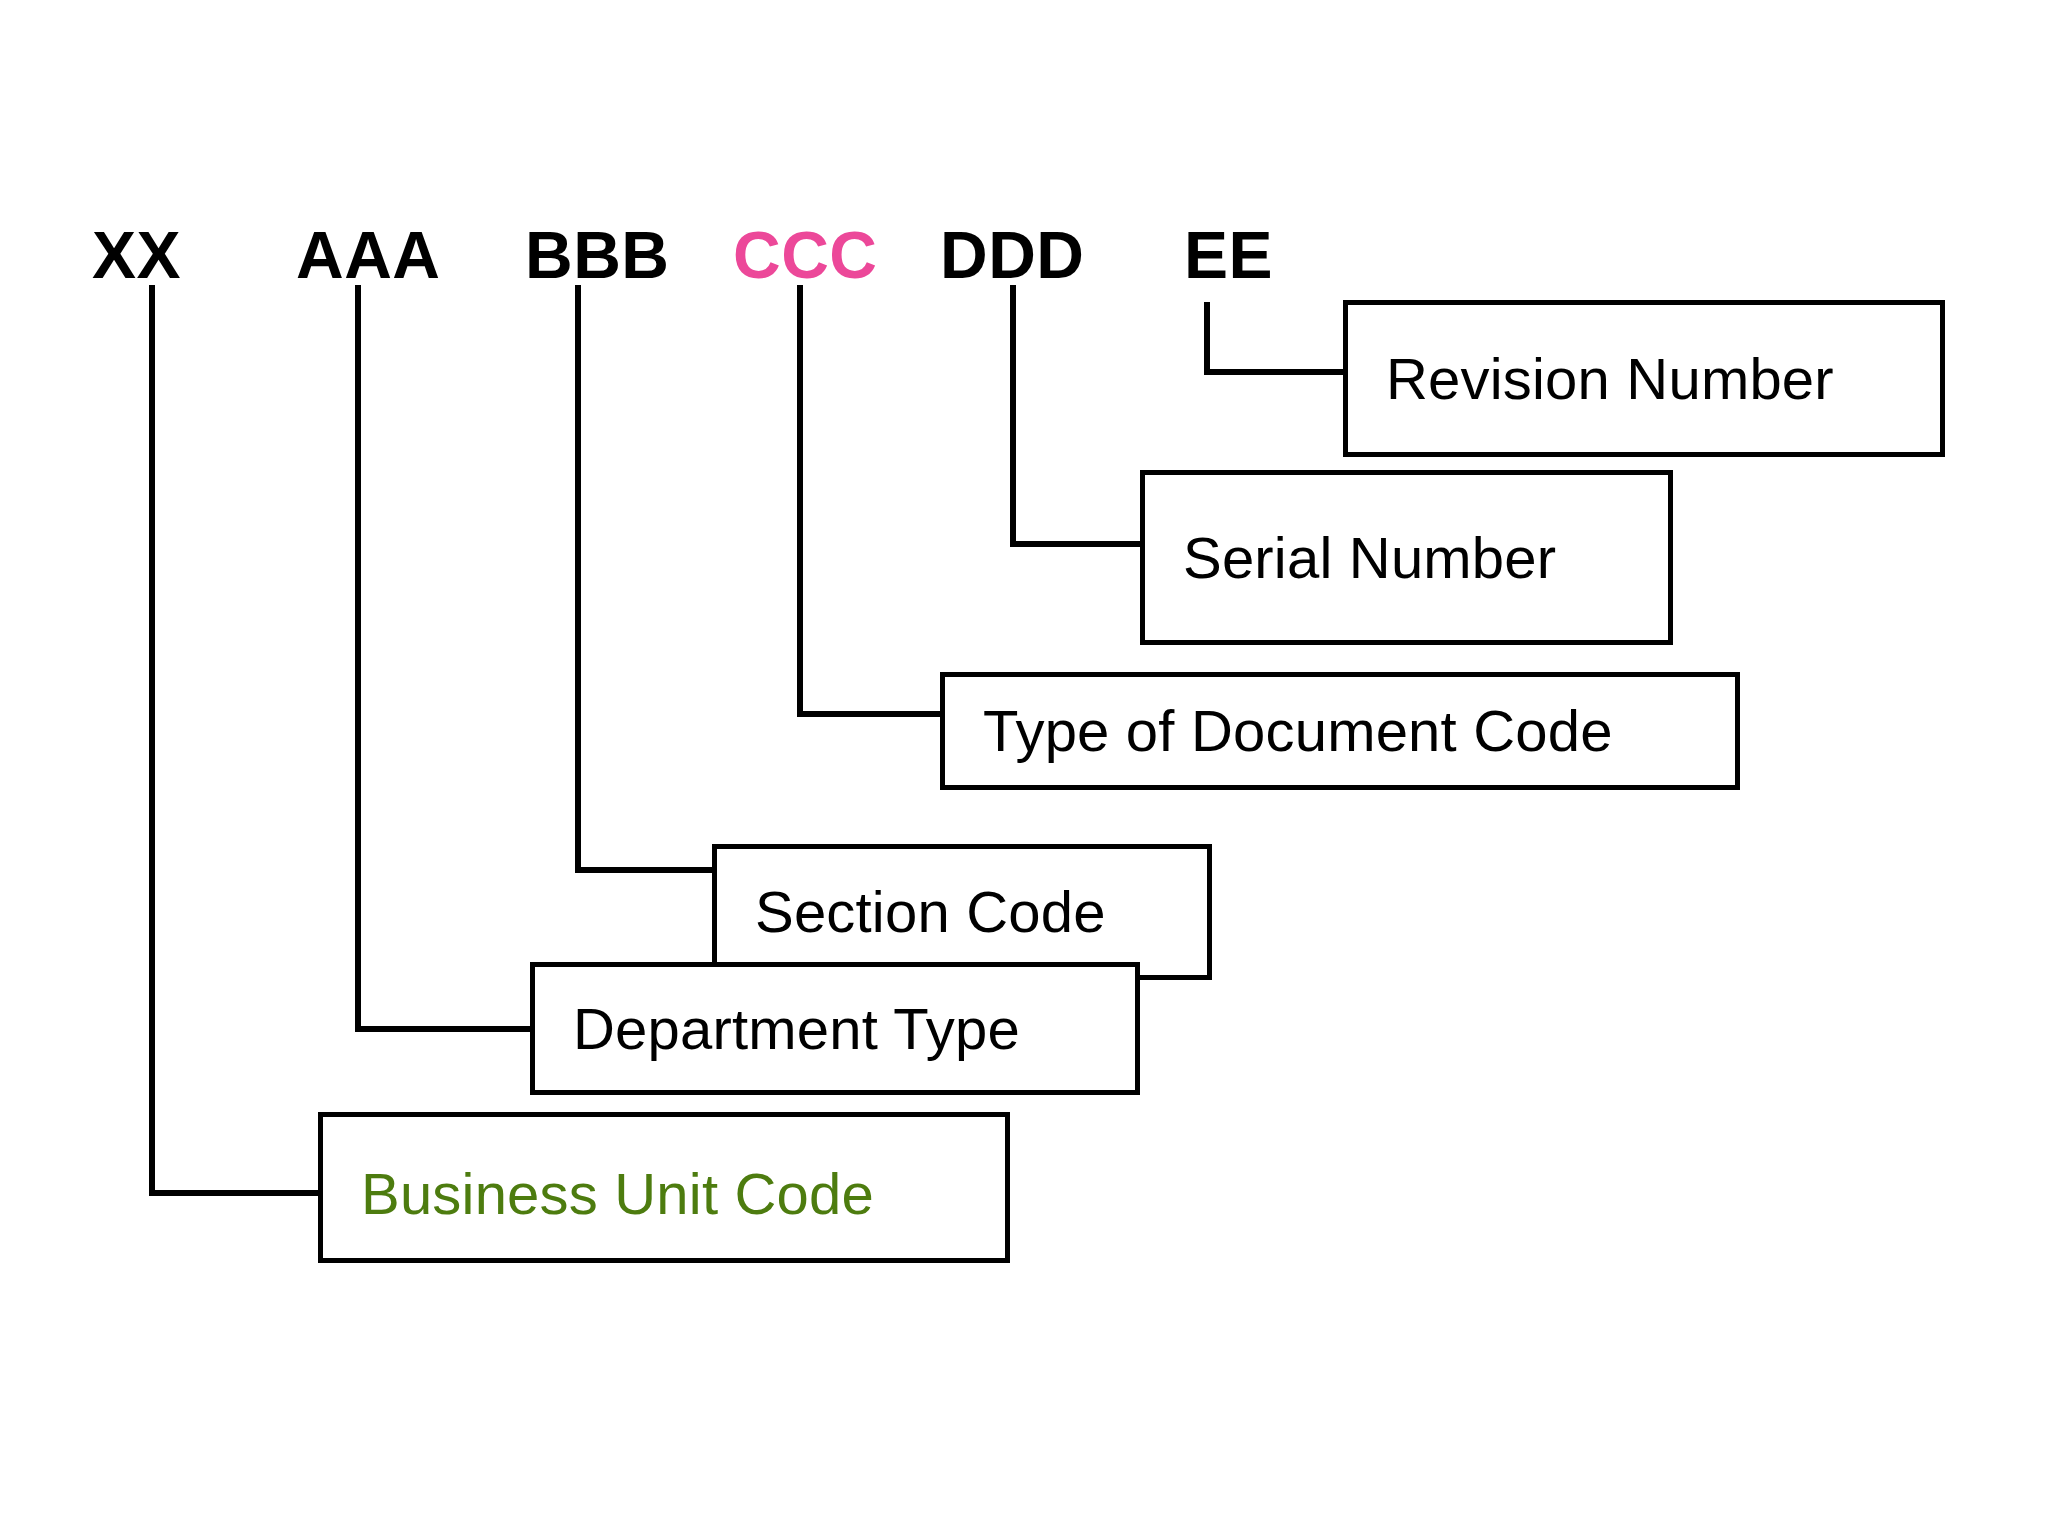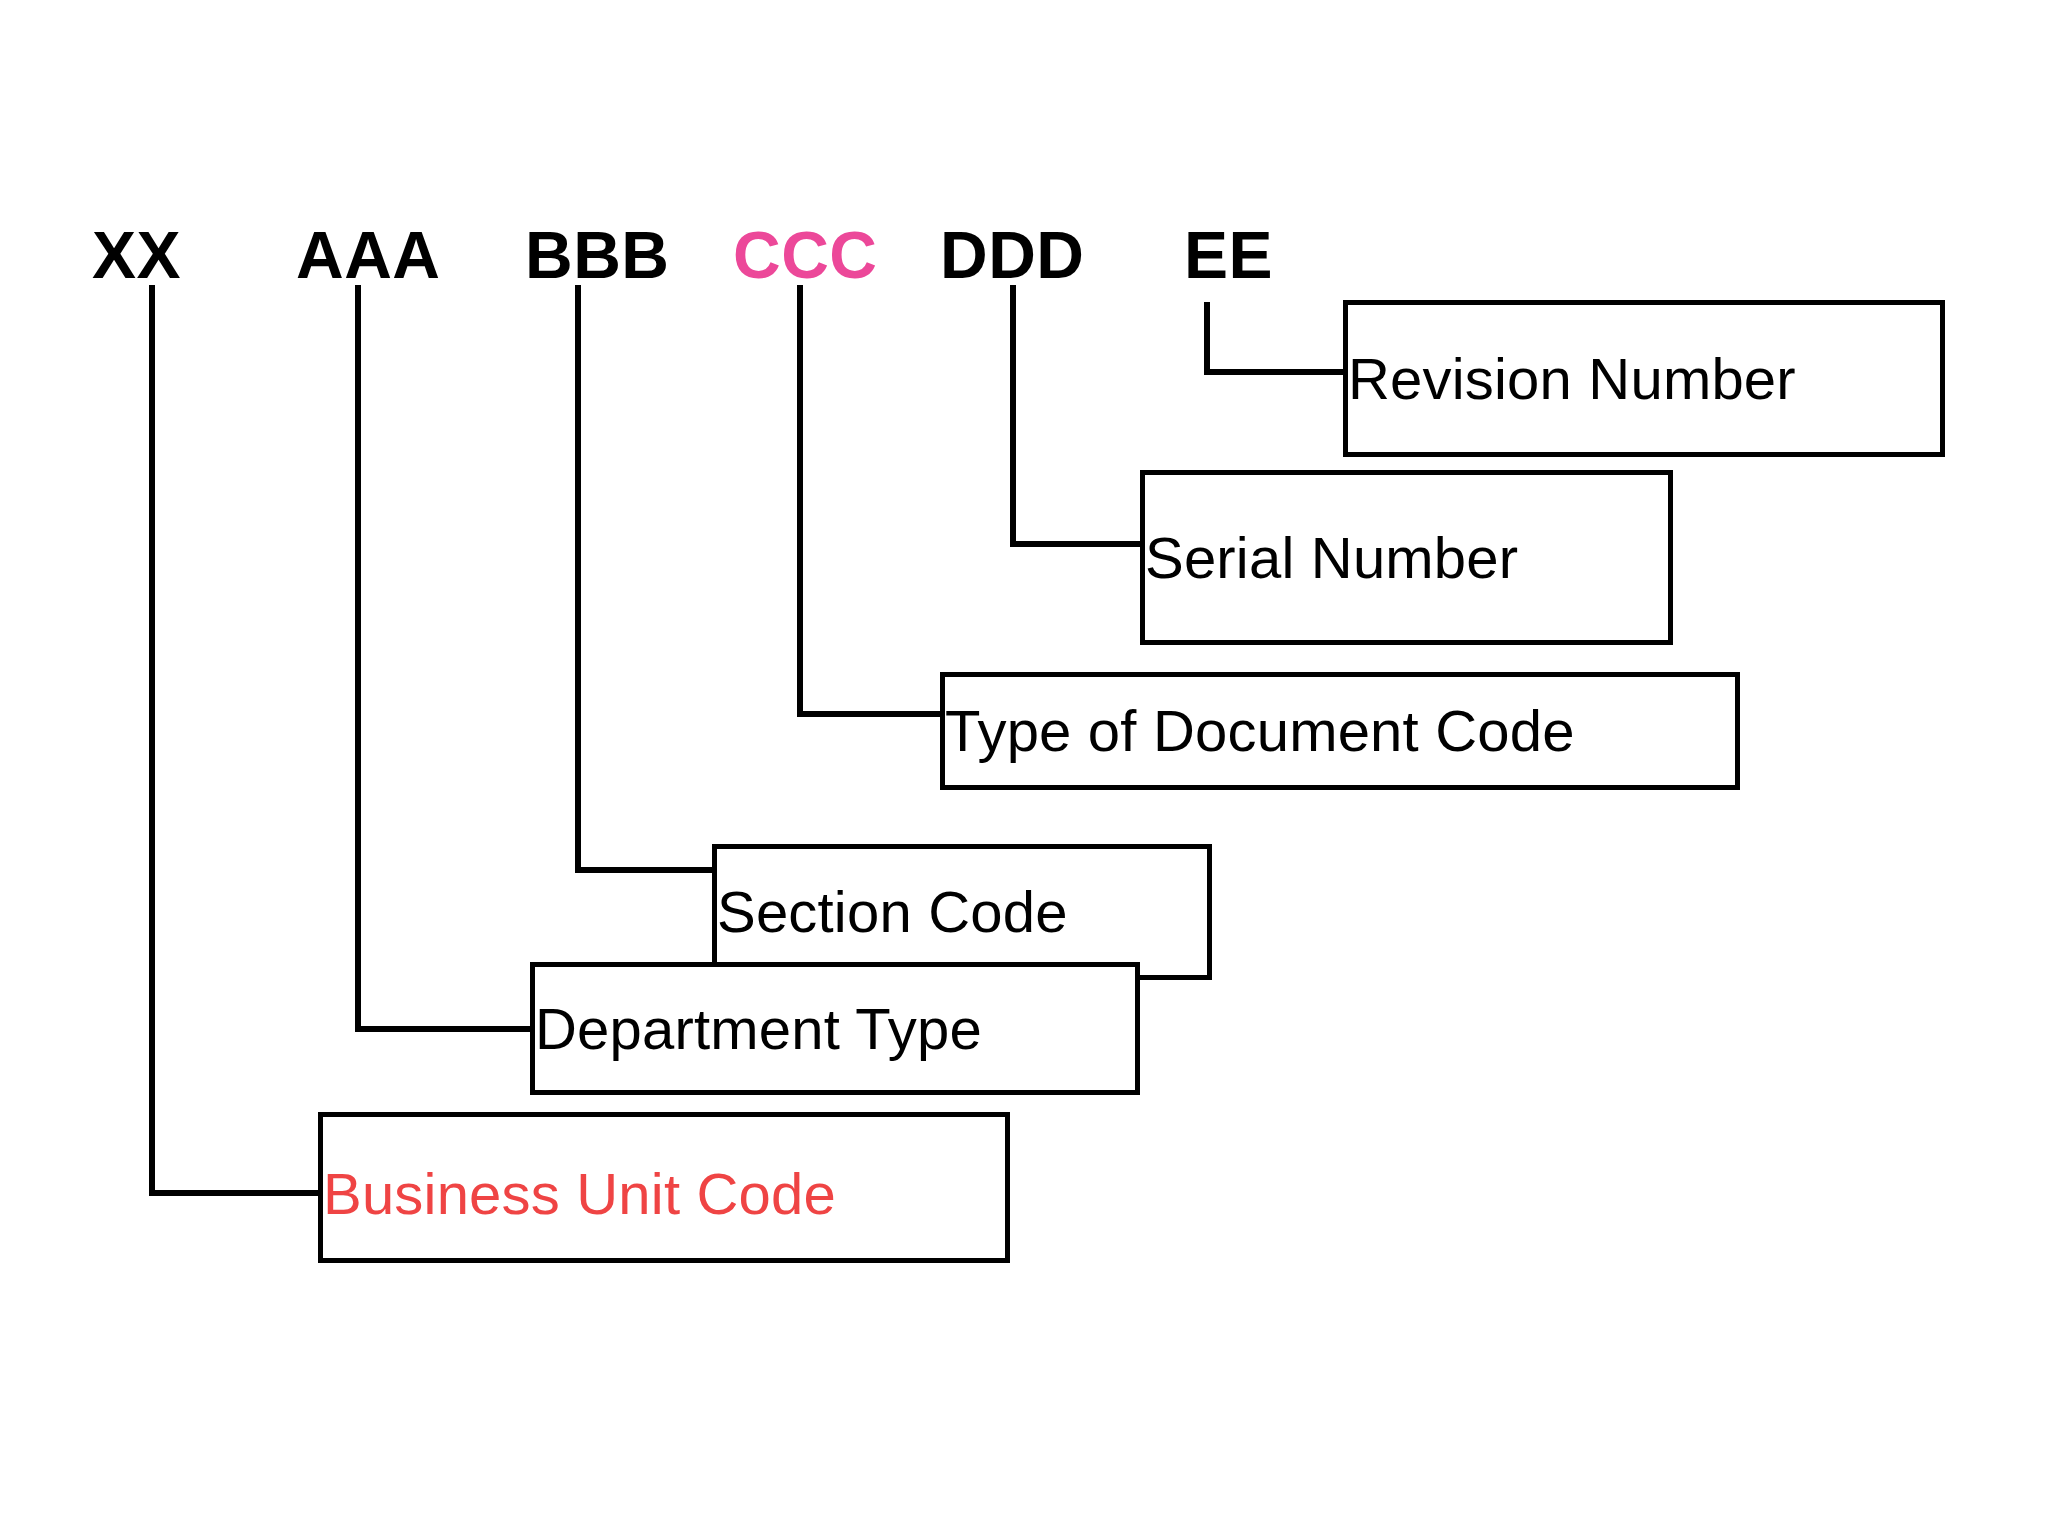--- a/index.html
+++ b/index.html
@@ -50,6 +50,7 @@
     color: #000000;
     white-space: nowrap;
     line-height: 1;
+    padding-left: 38px;
     letter-spacing: 0.2px;
   }
   .connector {

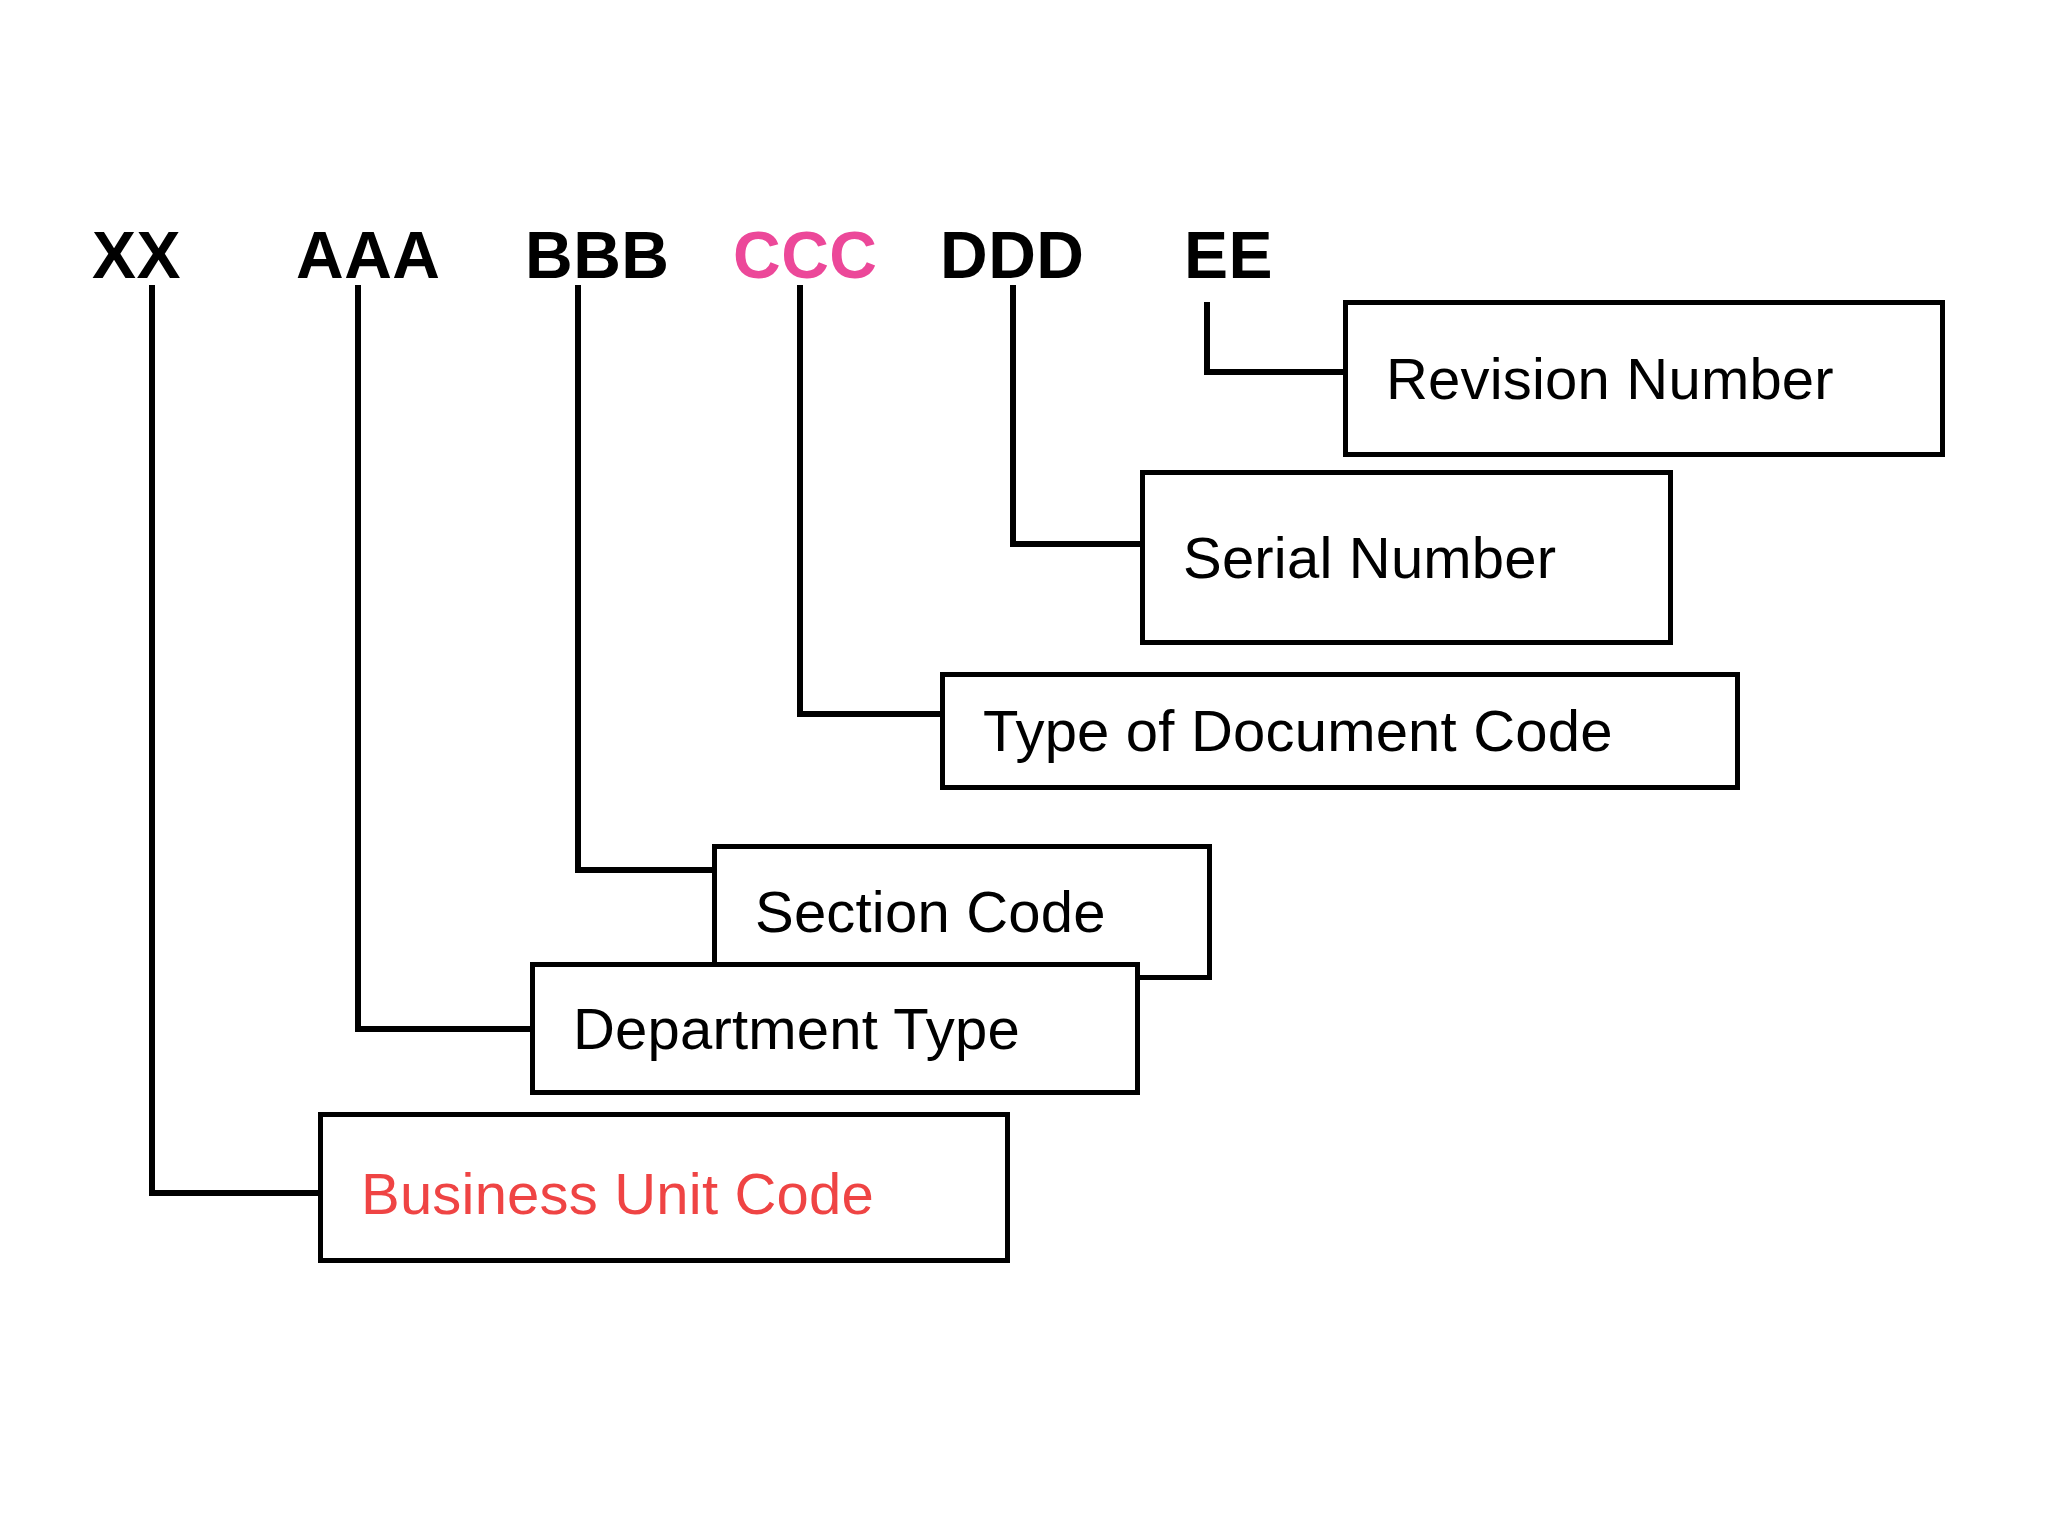--- a/index.html
+++ b/index.html
@@ -102,7 +102,7 @@
         <span class="desc-box-label" style="color: rgb(0, 0, 0);">Department Type</span>
       </div>
       <div class="desc-box" style="left: 318px; top: 1112px; width: 692px; height: 151px; border-color: rgb(0, 0, 0);">
-        <span class="desc-box-label" style="color: #ef4444; margin-top: 12px;">Business Unit Code</span>
+        <span class="desc-box-label" style="color: #4d7c0f; margin-top: 12px;">Business Unit Code</span>
       </div>
     </div>
 

